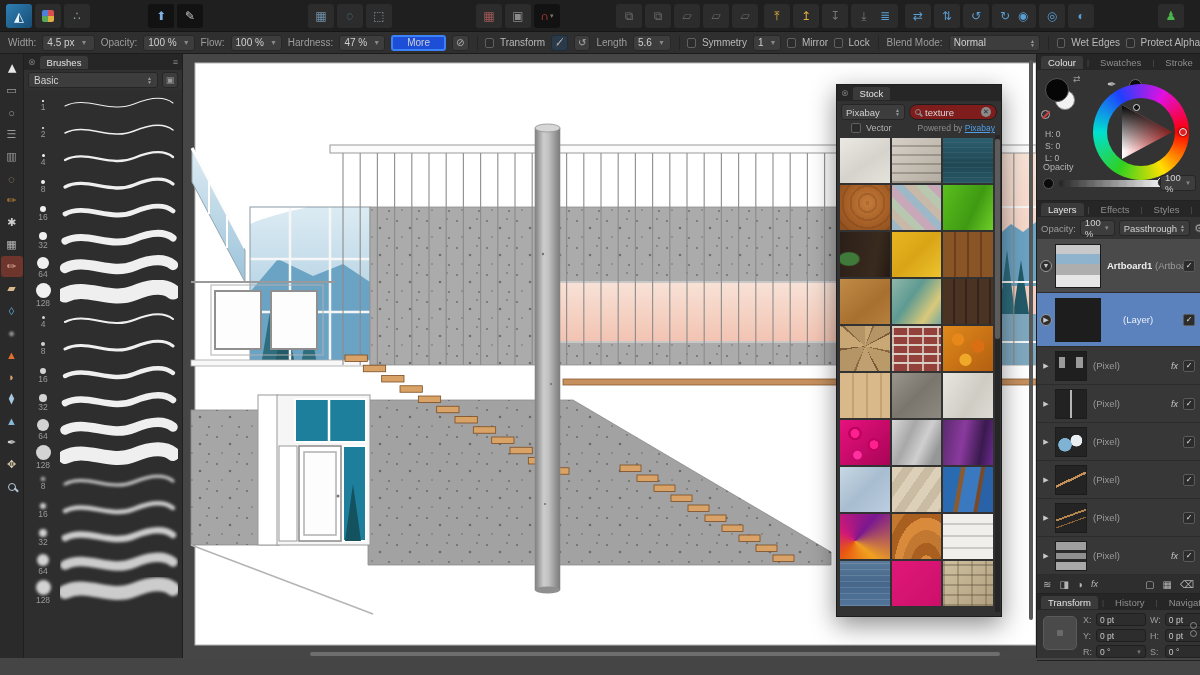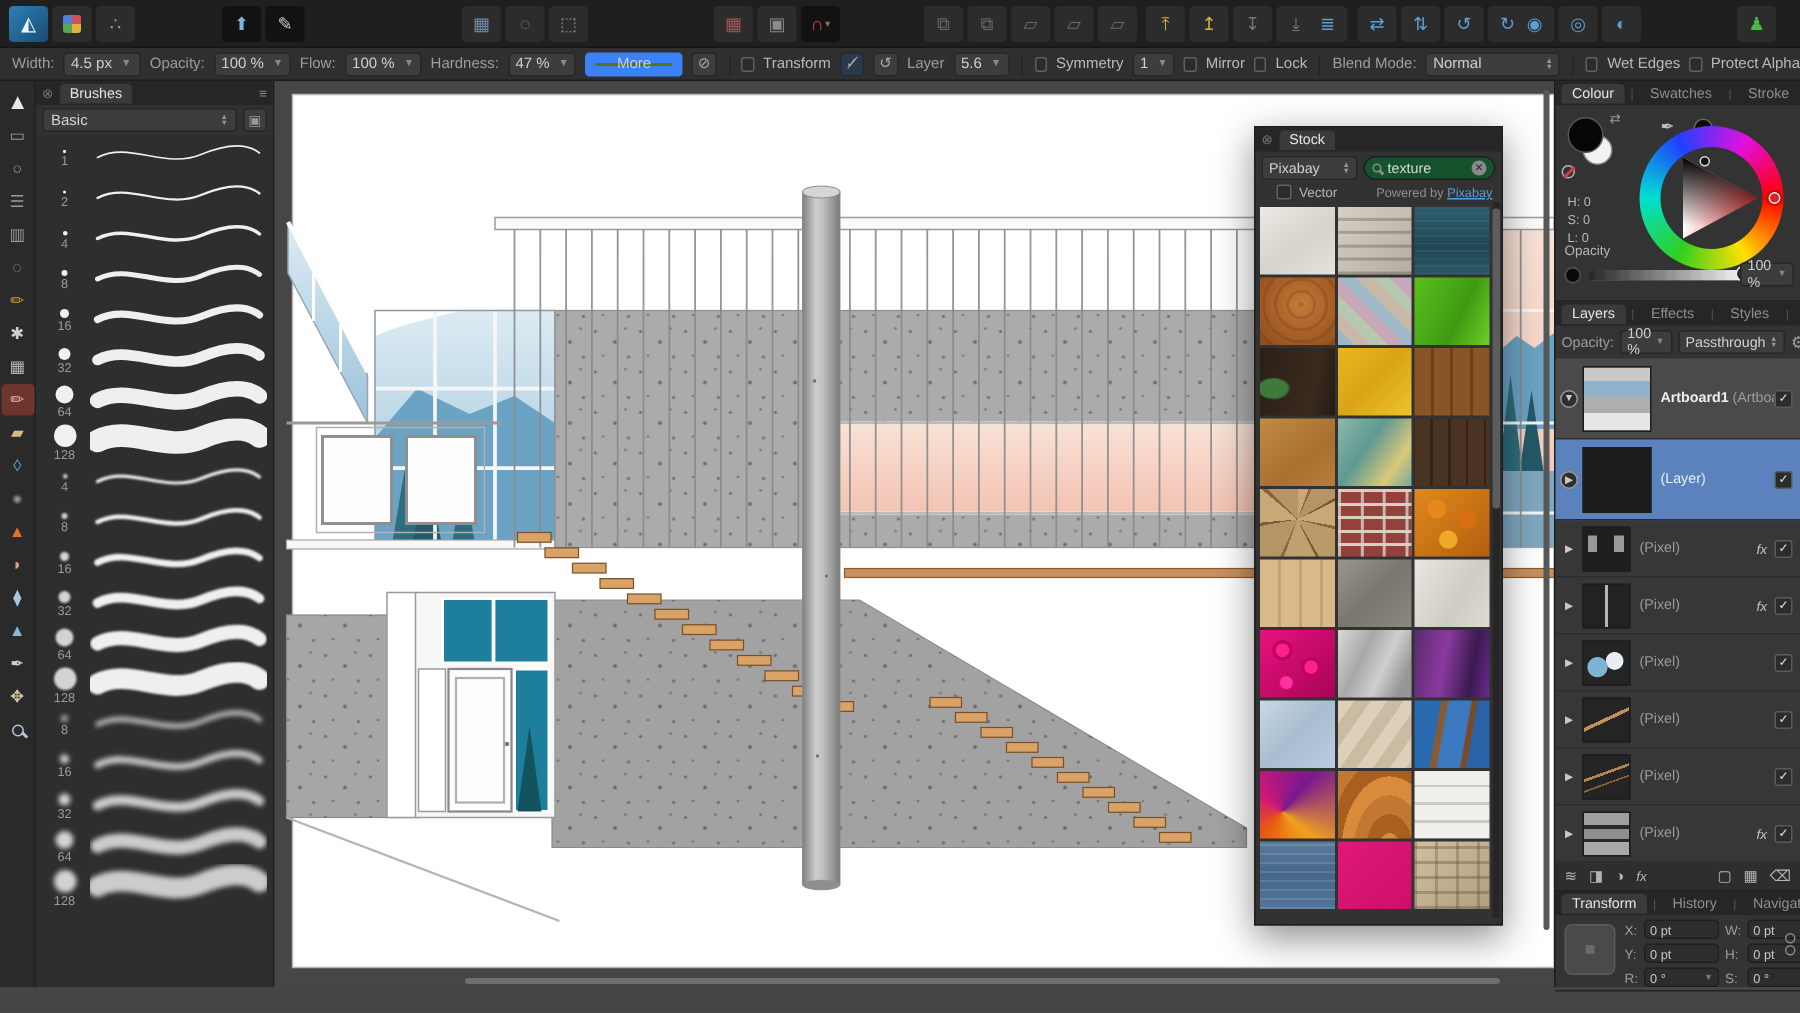--- a/index.html
+++ b/index.html
@@ -26,7 +26,7 @@
   .ct-field{background:#3d3d3d;border:1px solid #272727;border-radius:3px;height:16px;
     display:flex;align-items:center;padding:0 4px;gap:6px;color:#d0d0d0;}
   .ct-field .dd{font-size:7px;color:#888;}
-  .ct-btn{background:#4d7c0f;border:7px solid #3b82f6;border-radius:3px;height:16px;padding:0 14px;
+  .ct-btn{background:#1d4ed8;border:2px solid #3b82f6;border-radius:3px;height:16px;padding:0 14px;
     display:flex;align-items:center;color:#cfcfcf;}
   .ct-icon{width:20px;height:16px;background:#3d3d3d;border:1px solid #272727;border-radius:3px;
     display:flex;align-items:center;justify-content:center;font-size:10px;color:#aaa;}

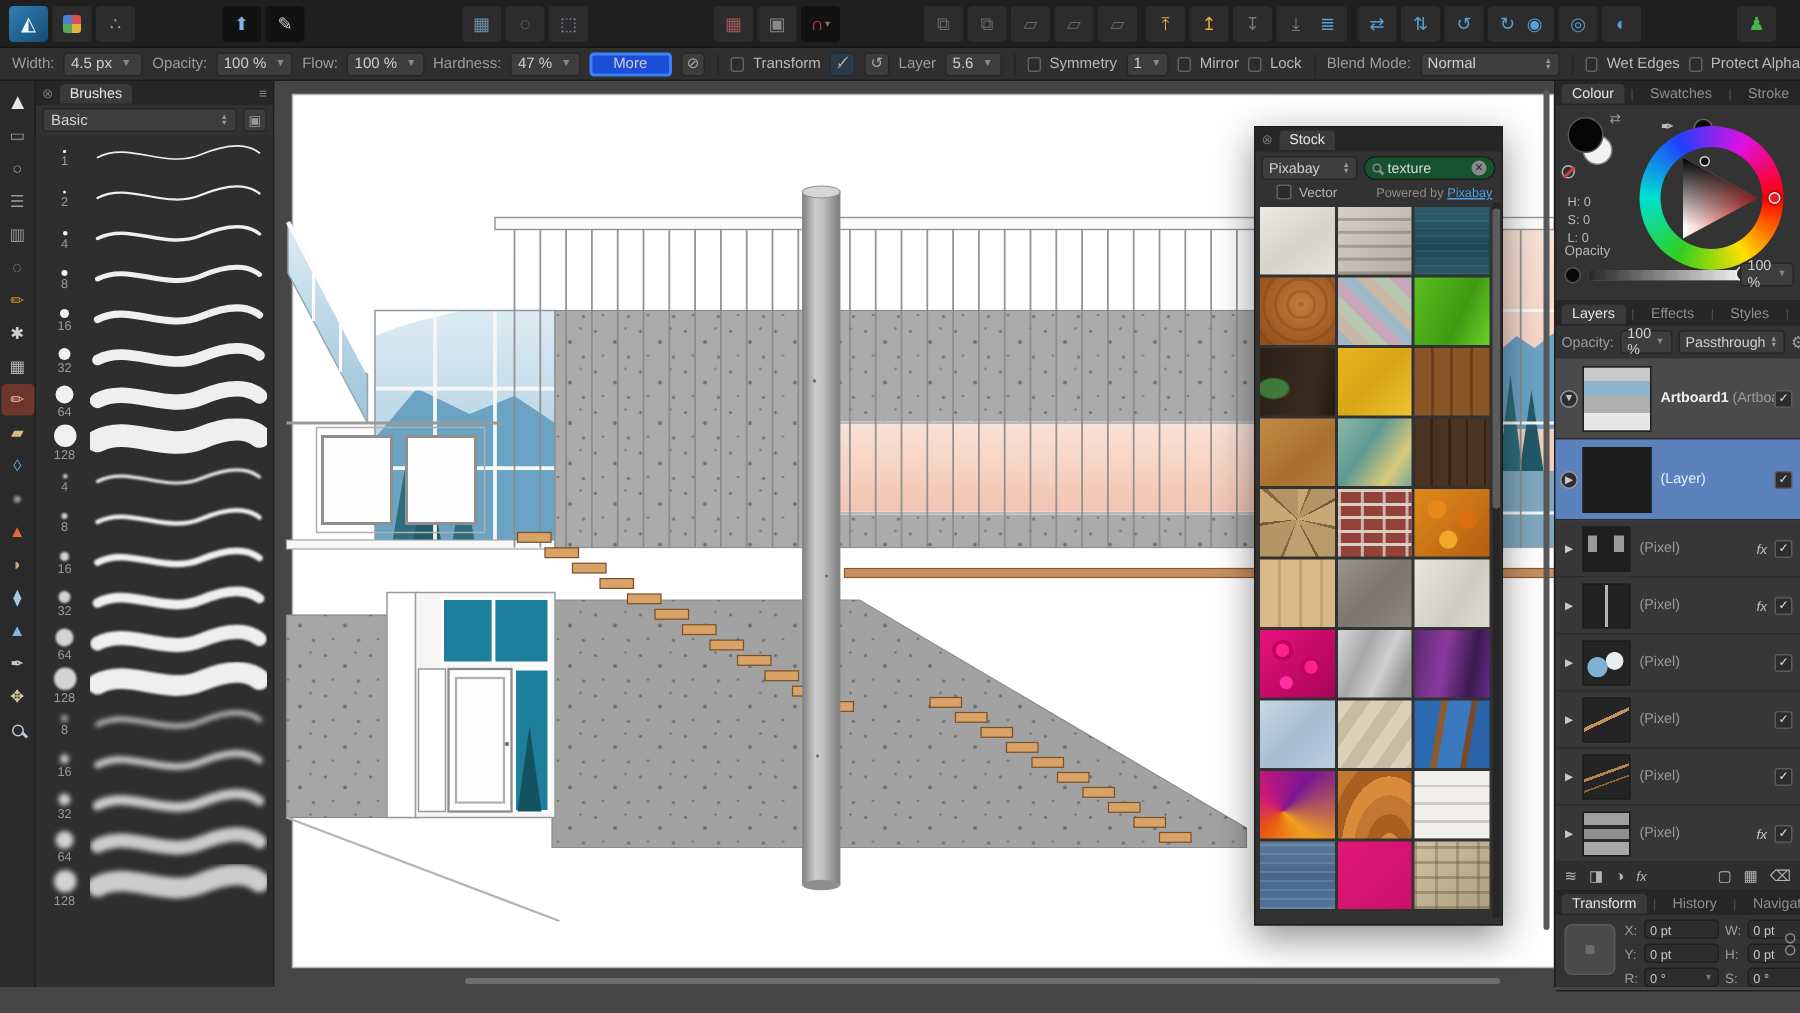--- a/index.html
+++ b/index.html
@@ -329,7 +329,7 @@
     <span data-name="stabiliser-label">Transform</span>
     <span class="ct-icon" style="background:#2a3a48;border-color:#1c2c38" data-name="rope-stabiliser-icon">✓̸</span>
     <span class="ct-icon" data-name="window-stabiliser-icon">↺</span>
-    <span class="ct-label" data-name="length-label">Layer</span>
+    <span class="ct-label" data-name="length-label">Length</span>
     <span class="ct-field" style="width:44px" data-name="length-field">
         <span>5.6</span>
         <span class="dd">▼</span>

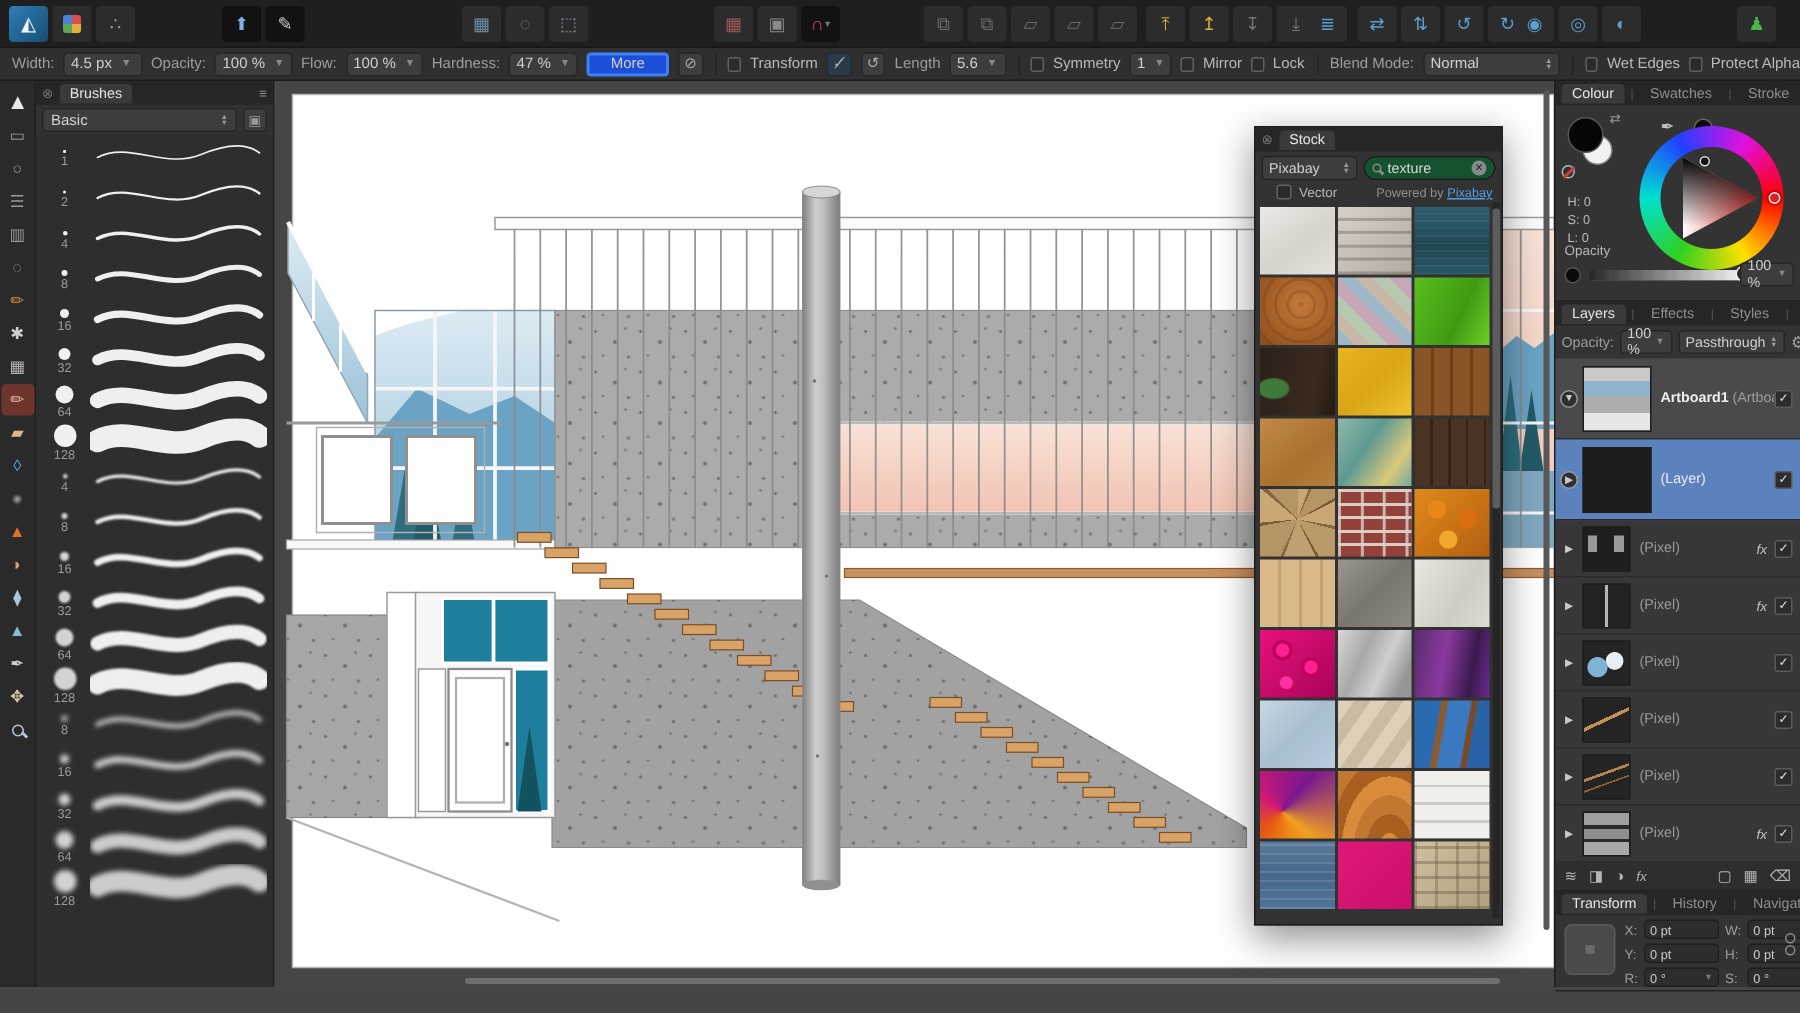--- a/index.html
+++ b/index.html
@@ -82,7 +82,7 @@
   #stock-provider{width:64px;background:#3d3d3d;border:1px solid #262626;border-radius:3px;height:16px;
     display:flex;align-items:center;font-size:9.5px;color:#d0d0d0;padding:0 4px;}
   #stock-provider .updown{margin-left:auto;}
-  #stock-search{flex:1;background:#14532d;border:1px solid #1e1e1e;border-radius:8px;height:16px;
+  #stock-search{flex:1;background:#7f1d1d;border:1px solid #1e1e1e;border-radius:8px;height:16px;
     display:flex;align-items:center;gap:4px;padding:0 5px;font-size:9.5px;color:#d8d8d8;}
   .mag.sm{width:6px;height:6px;border-width:1.2px;border-color:#8a8a8a;}
   .mag.sm::after{background:#8a8a8a;width:4px;right:-3px;}

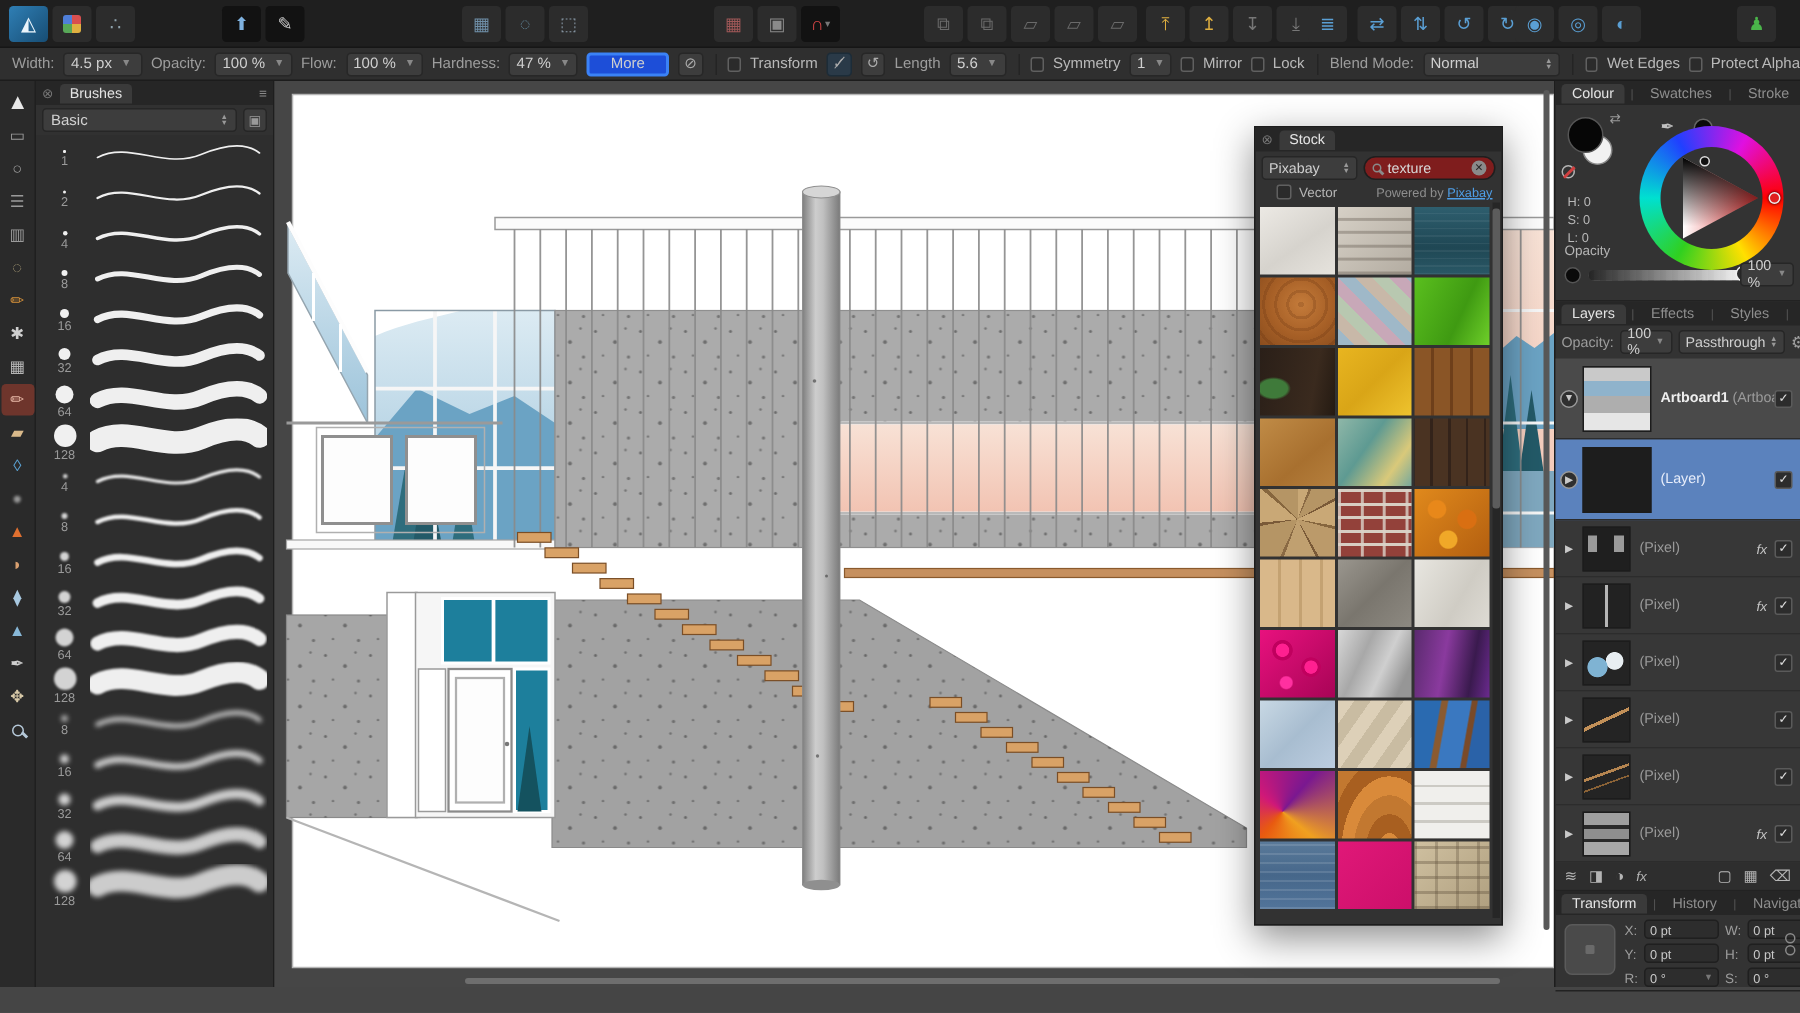--- a/index.html
+++ b/index.html
@@ -151,7 +151,7 @@
   .lr-label{font-size:9.5px;color:#cfcfcf;margin-left:6px;white-space:nowrap;overflow:hidden;}
   .lr-label b{color:#eee;font-weight:bold;}
   .lr-label .suffix{color:#9a9a9a;font-weight:normal;}
-  .layer-row.selected .lr-label .suffix{color:#e8eefb;}
+  .layer-row.selected .lr-label .suffix{color:#e8eefb;margin-left:16px;}
   .lr-right{margin-left:auto;display:flex;align-items:center;gap:5px;padding-right:5px;}
   .fx{font-style:italic;font-size:9px;color:#c5c5c5;}
   .lr-cb{width:12px;height:12px;border:1px solid #5a5a5a;border-radius:2px;background:#2c2c2c;

